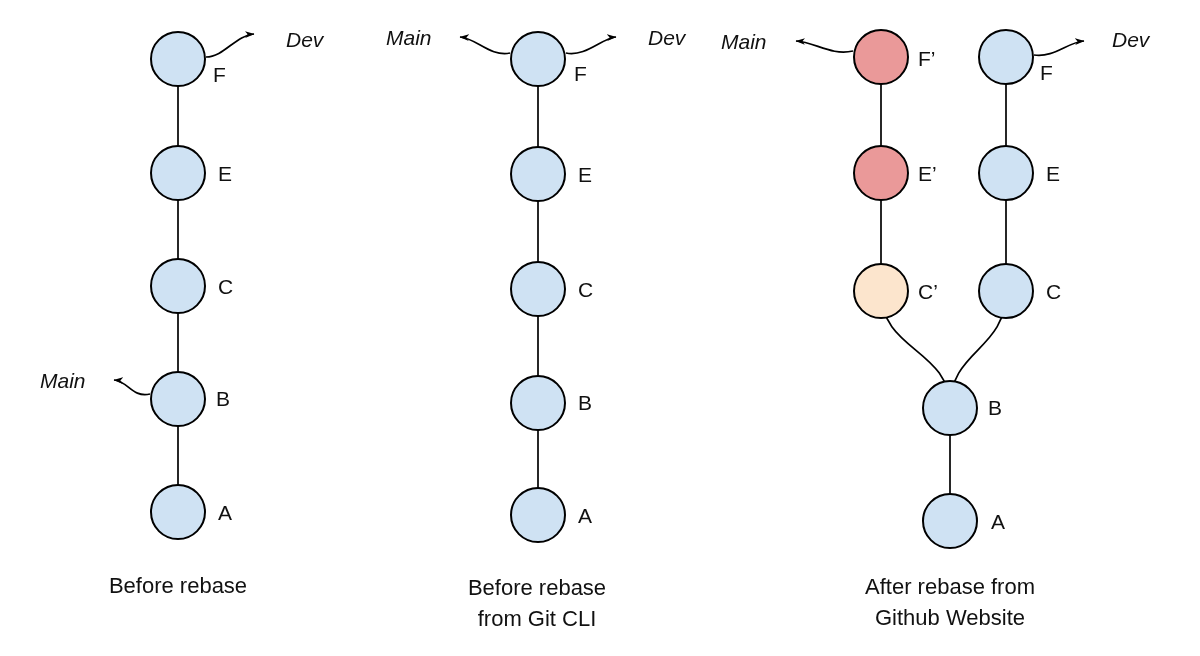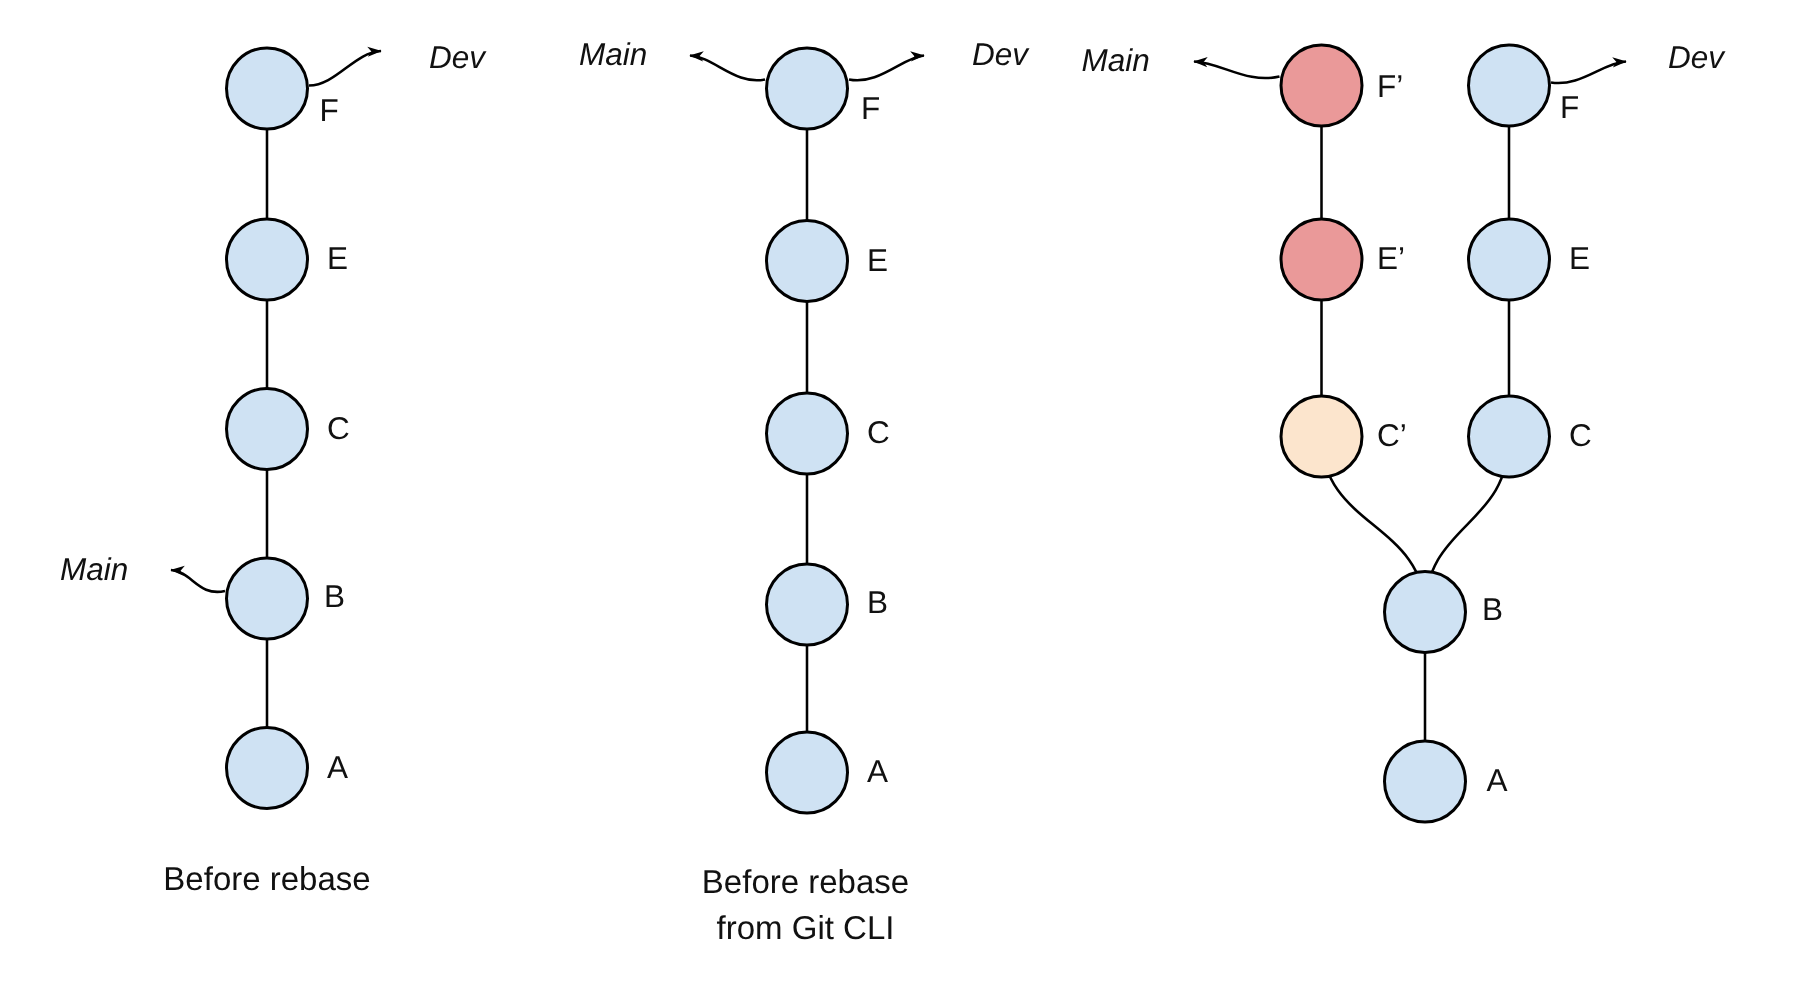--- a/index.html
+++ b/index.html
@@ -132,6 +132,8 @@
   <span class="branch-label" style="left:721px;top:41px">Main</span>
   <span class="branch-label" style="left:1112px;top:39px">Dev</span>
 
+  <div class="caption" style="left:950px;top:571px">After rebase from
+Github Website</div>
 
 </div>
 

